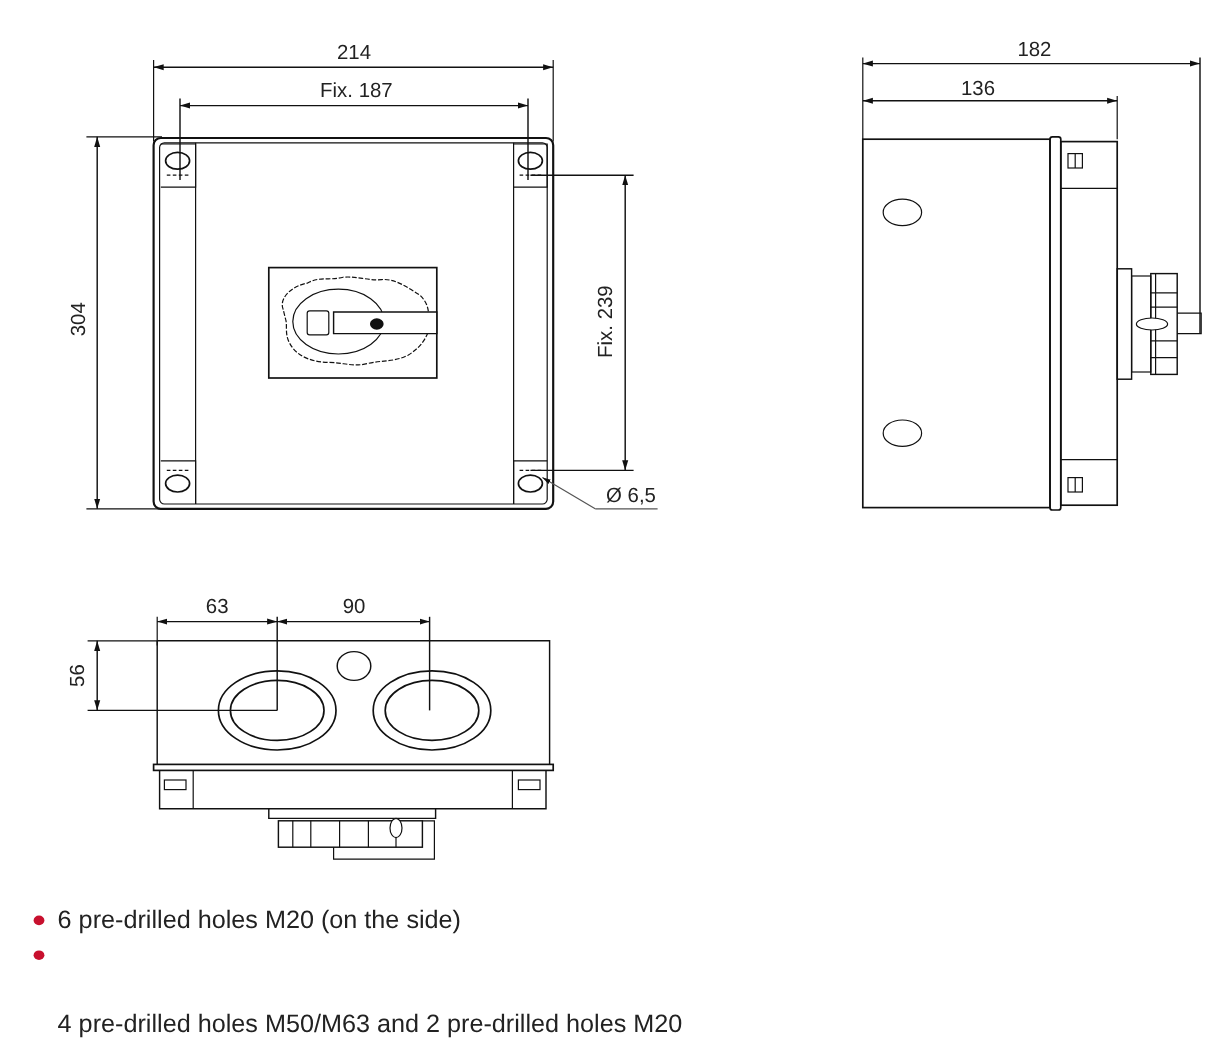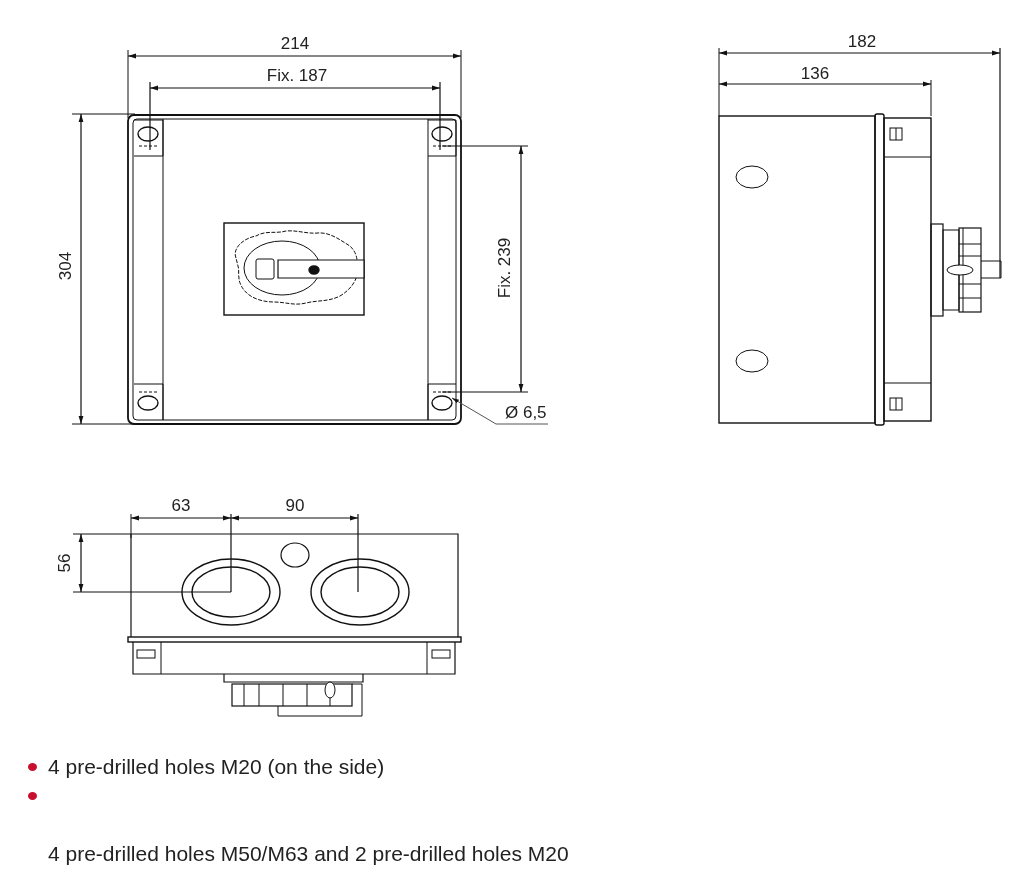--- a/index.html
+++ b/index.html
@@ -155,7 +155,7 @@
 <ul class="notes">
   <li>
     <span class="bullet"></span>
-    <span>4 pre-drilled holes M20 (on the side)</span>
+    <span>6 pre-drilled holes M20 (on the side)</span>
   </li>
   <li style="white-space: pre-line;">
     <span class="bullet"></span>

